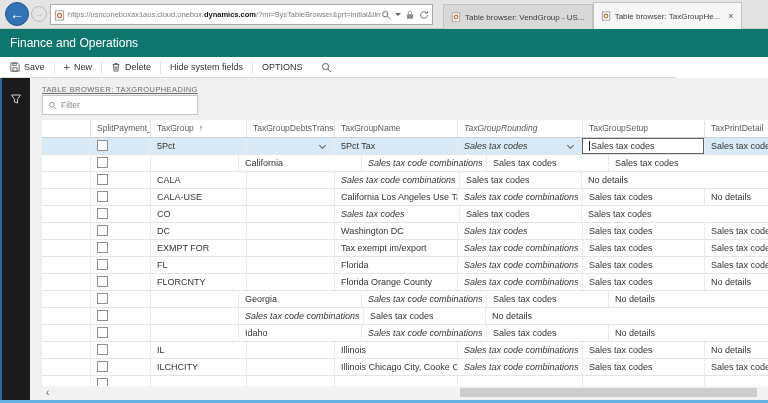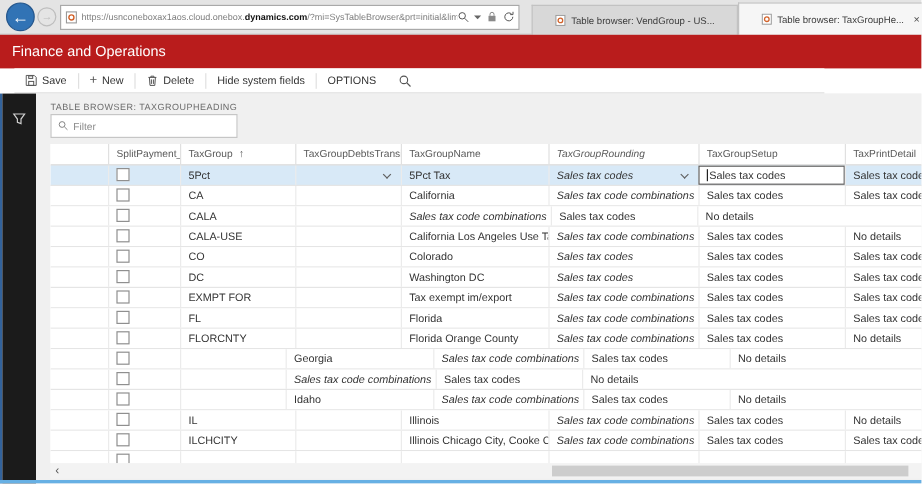--- a/index.html
+++ b/index.html
@@ -24,7 +24,7 @@
   .caret-down { width:0; height:0; border-left:3px solid transparent; border-right:3px solid transparent;
     border-top:3px solid #666; }
   .tabs { position:absolute; top:0; left:443px; height:29px; display:flex; align-items:flex-end; }
-  .tab { height:25px; display:flex; align-items:center; gap:4px; padding:0 18px;
+  .tab { height:25px; display:flex; align-items:center; gap:4px; padding:0 7px;
     border:1px solid #c2c2c2; border-bottom:none; background:#d8d8d8; font-size:8px; color:#3c3c3c;
     white-space:nowrap; }
   .tab.active { background:#f6f6f6; height:27px; }

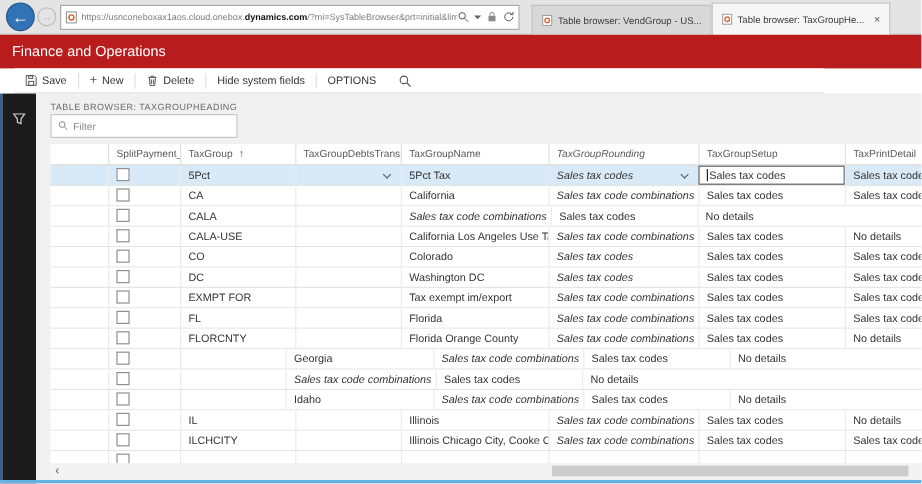--- a/index.html
+++ b/index.html
@@ -31,7 +31,7 @@
   .tab .close { color:#555; font-size:9px; margin-left:4px; }
 
   
-  .app-bar { position:absolute; top:29px; left:0; width:768px; height:28px; background:#b91c1c;
+  .app-bar { position:absolute; top:29px; left:0; width:768px; height:28px; background:#0f766e;
     color:#fff; font-size:12px; line-height:28px; padding-left:10px; }
   .toolbar { position:absolute; top:57px; left:12px; width:675px; height:21px; background:#fff;
     border-bottom:1px solid #d8d8d8; display:flex; align-items:center; font-size:9px; color:#333; }

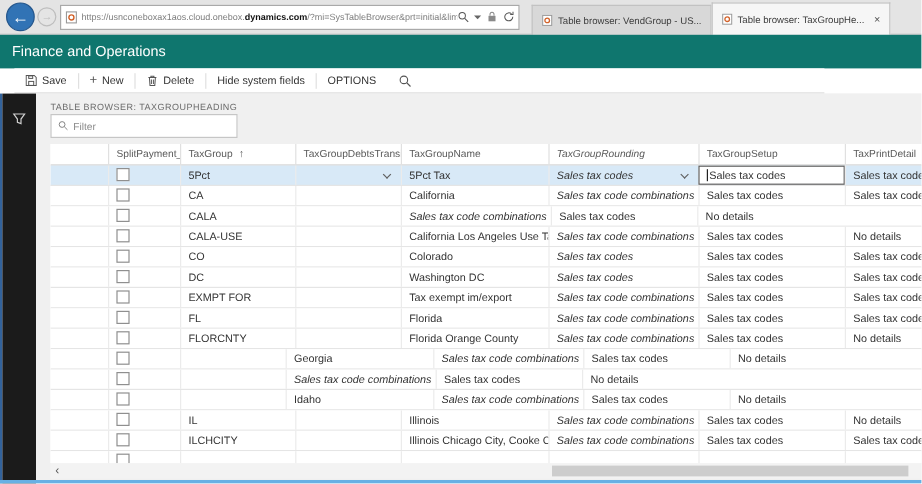--- a/index.html
+++ b/index.html
@@ -33,7 +33,7 @@
   
   .app-bar { position:absolute; top:29px; left:0; width:768px; height:28px; background:#0f766e;
     color:#fff; font-size:12px; line-height:28px; padding-left:10px; }
-  .toolbar { position:absolute; top:57px; left:12px; width:675px; height:21px; background:#fff;
+  .toolbar { position:absolute; top:57px; left:1px; width:675px; height:21px; background:#fff;
     border-bottom:1px solid #d8d8d8; display:flex; align-items:center; font-size:9px; color:#333; }
   .tb-item { display:flex; align-items:center; gap:4px; padding:0 9px; height:15px; }
   .tb-sep { width:1px; height:13px; background:#e0e0e0; }

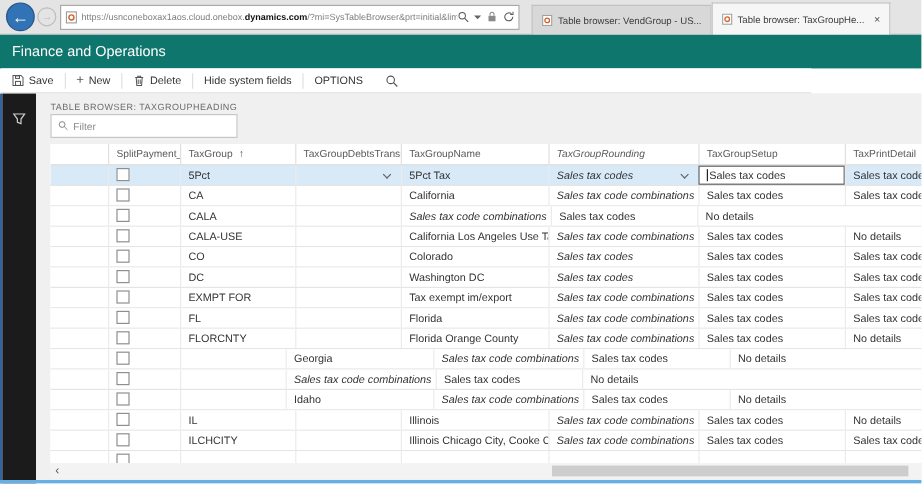--- a/index.html
+++ b/index.html
@@ -45,7 +45,7 @@
   .side-rail { position:absolute; top:0; left:0; width:28px; height:325px; background:#1b1b1b; }
   .side-rail svg { display:block; margin:14px auto 0; }
   .main { position:absolute; top:0; left:28px; width:738px; height:325px; background:#f0f0f0; }
-  .caption { margin:7px 0 16px 12px; font-size:7.5px; letter-spacing:.4px; color:#6b6b6b; }
+  .caption { margin:7px 0 16px 12px; font-size:7.5px; letter-spacing:.4px; color:#6b6b6b;text-decoration:underline; }
   .filter-box { position:absolute; top:17px; left:12px; width:156px; height:20px; background:#fff;
     border:1px solid #c6c6c6; display:flex; align-items:center; padding:0 5px; gap:4px; }
   .filter-box input { border:none; outline:none; width:120px; font-size:8.5px; color:#333;

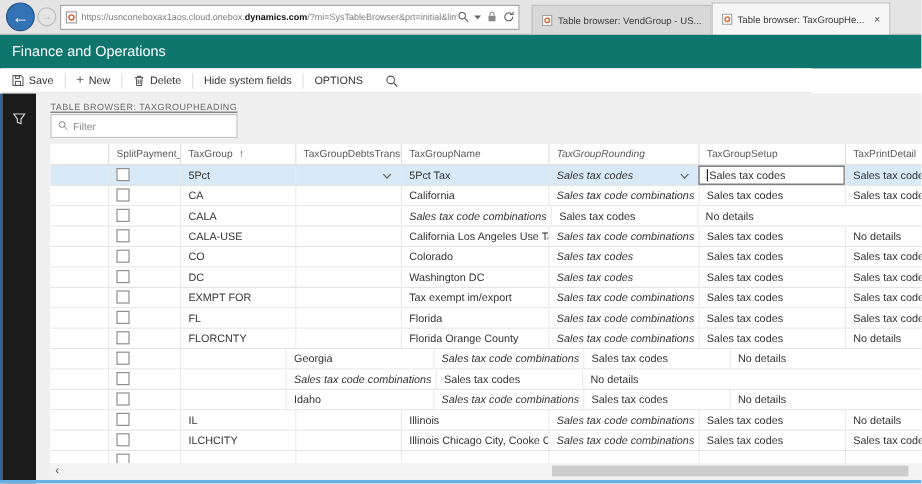--- a/index.html
+++ b/index.html
@@ -241,7 +241,6 @@
               <div class="cell c1">
                 <div class="checkbox"></div>
               </div>
-              <div class="cell c2">CA</div>
               <div class="cell c3"></div>
               <div class="cell c4">California</div>
               <div class="cell c5">Sales tax code combinations</div>

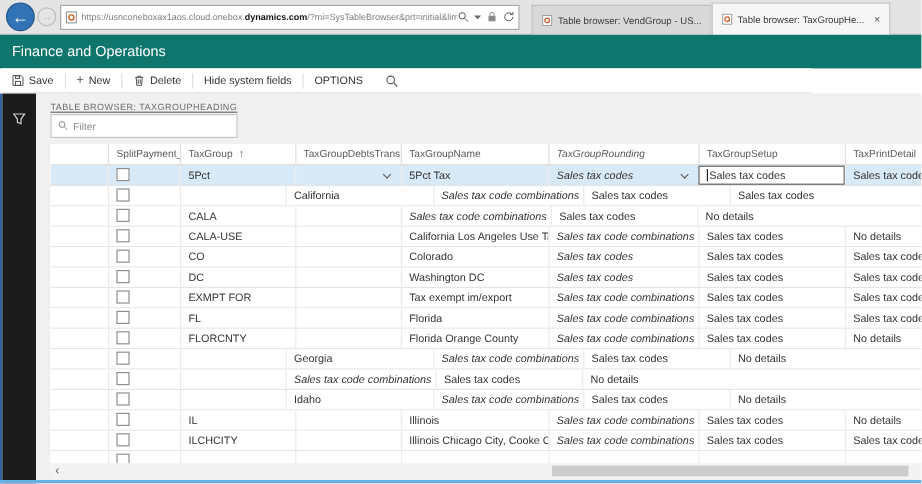--- a/index.html
+++ b/index.html
@@ -277,7 +277,6 @@
               </div>
               <div class="cell c2">CO</div>
               <div class="cell c3"></div>
-              <div class="cell c4">Colorado</div>
               <div class="cell c5">Sales tax codes</div>
               <div class="cell c6">Sales tax codes</div>
               <div class="cell c7">Sales tax codes</div>

